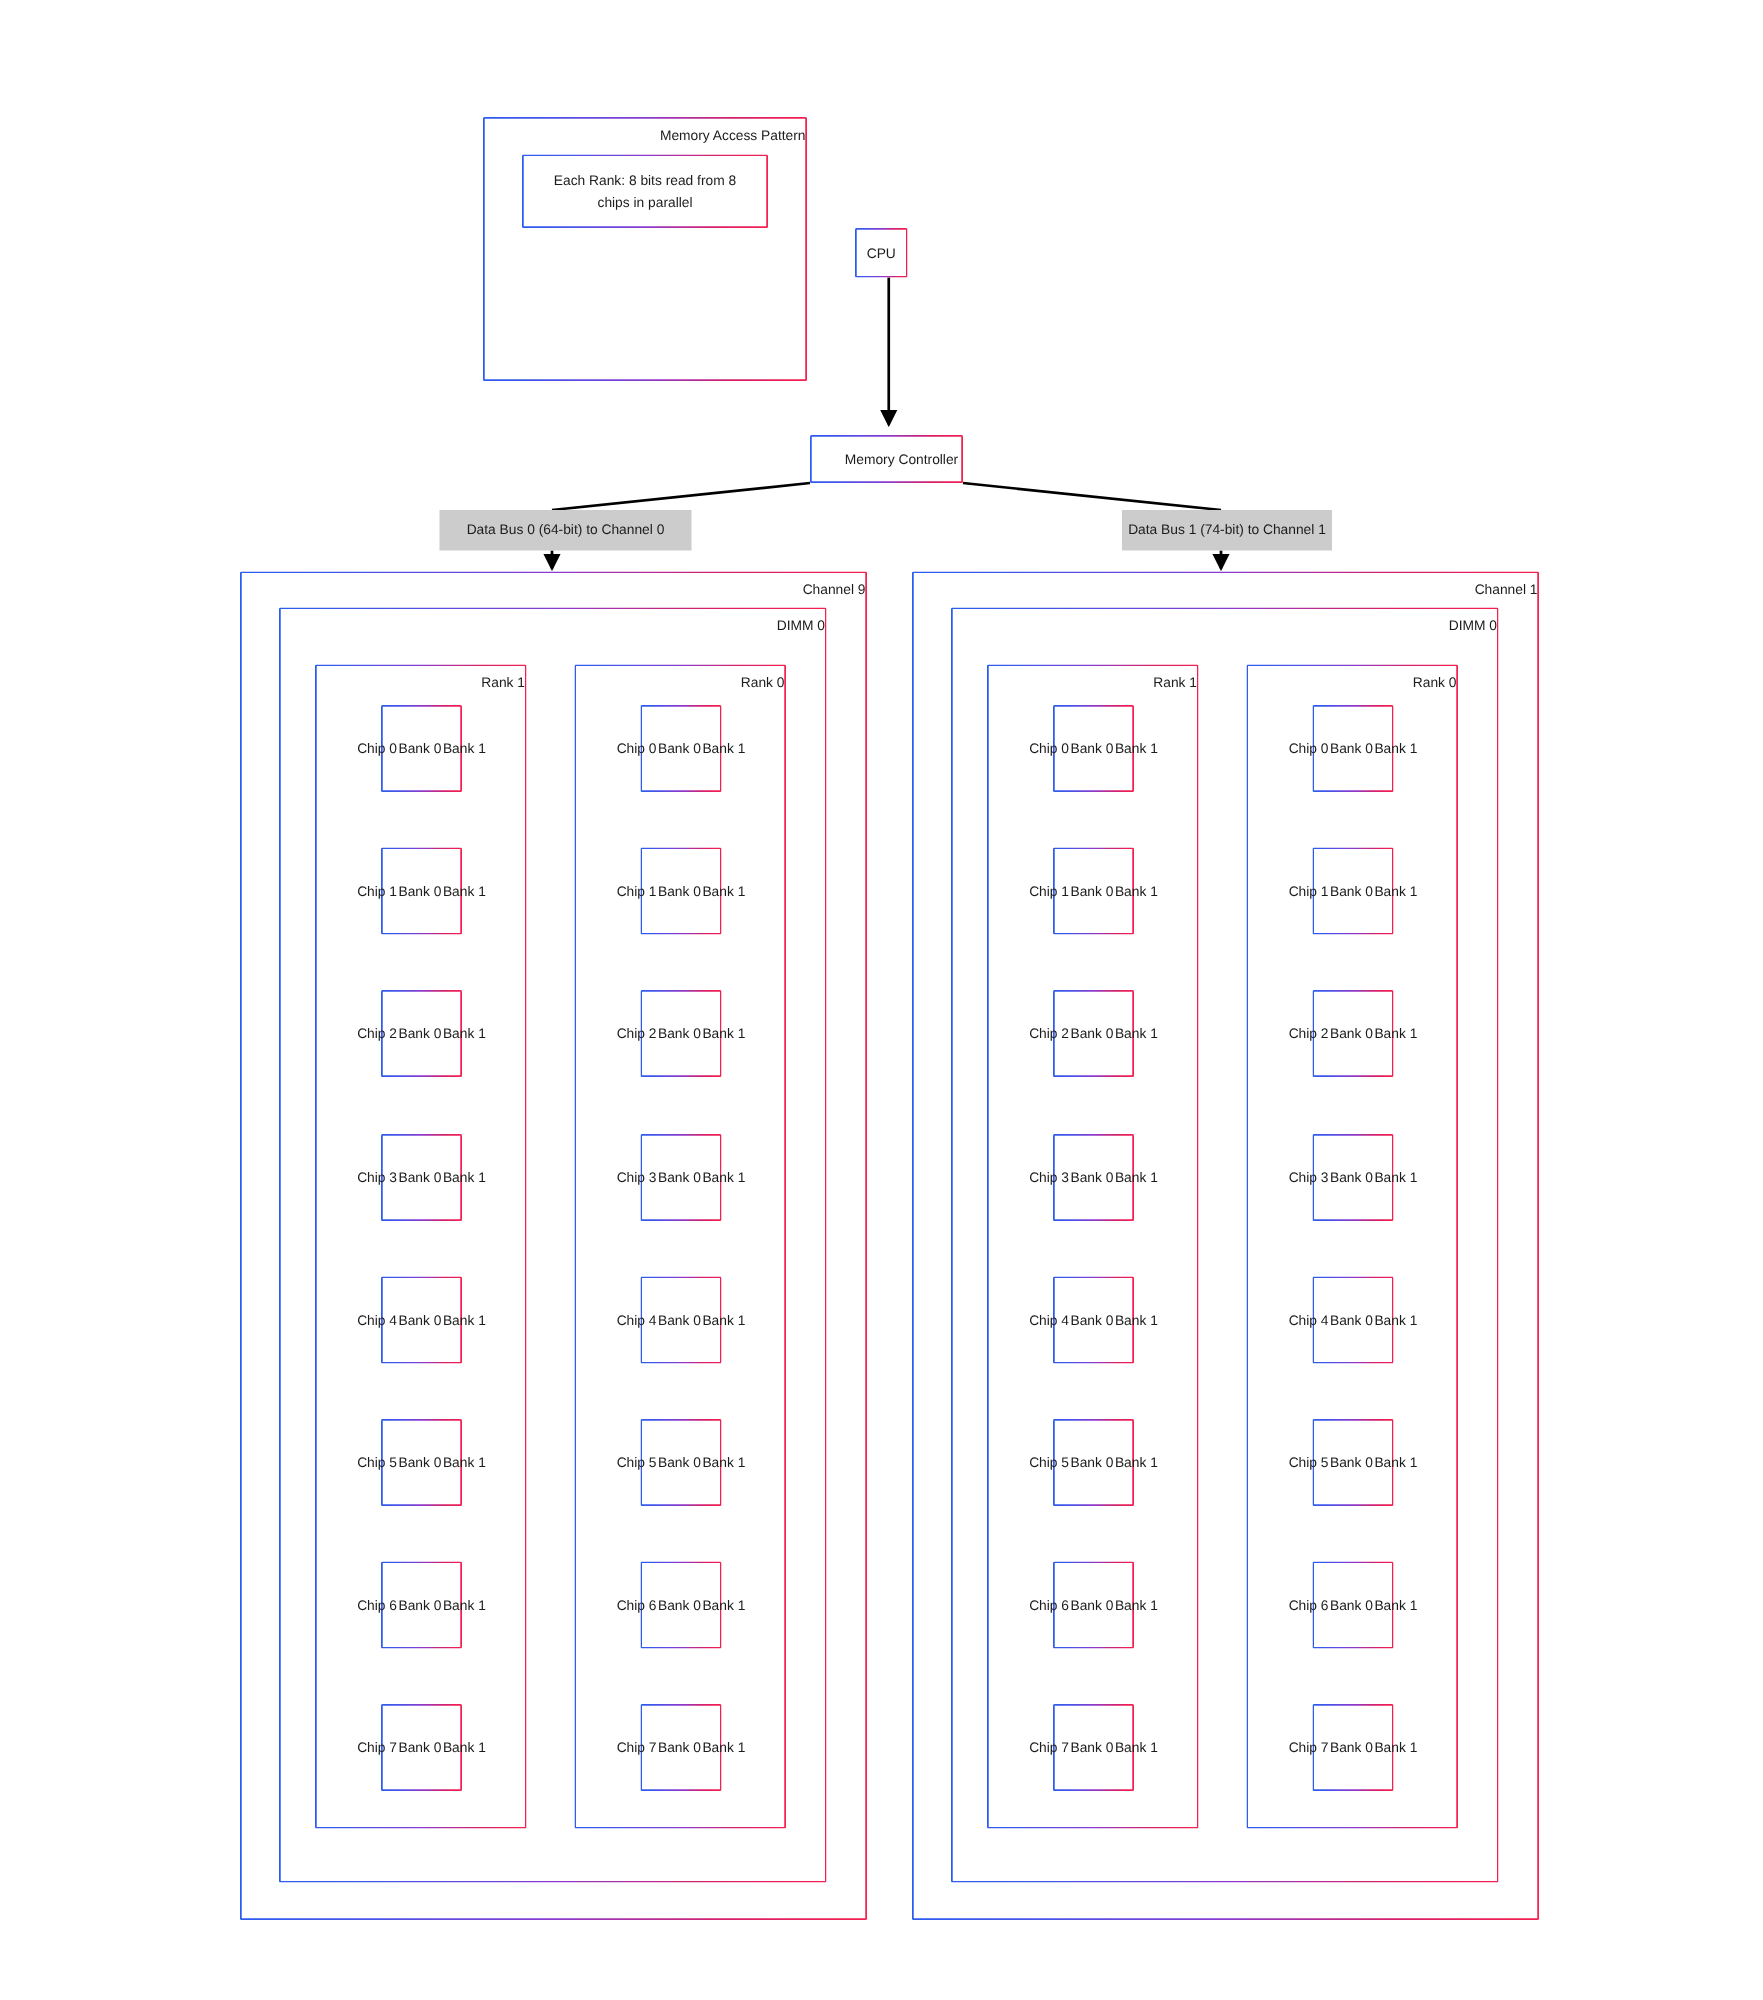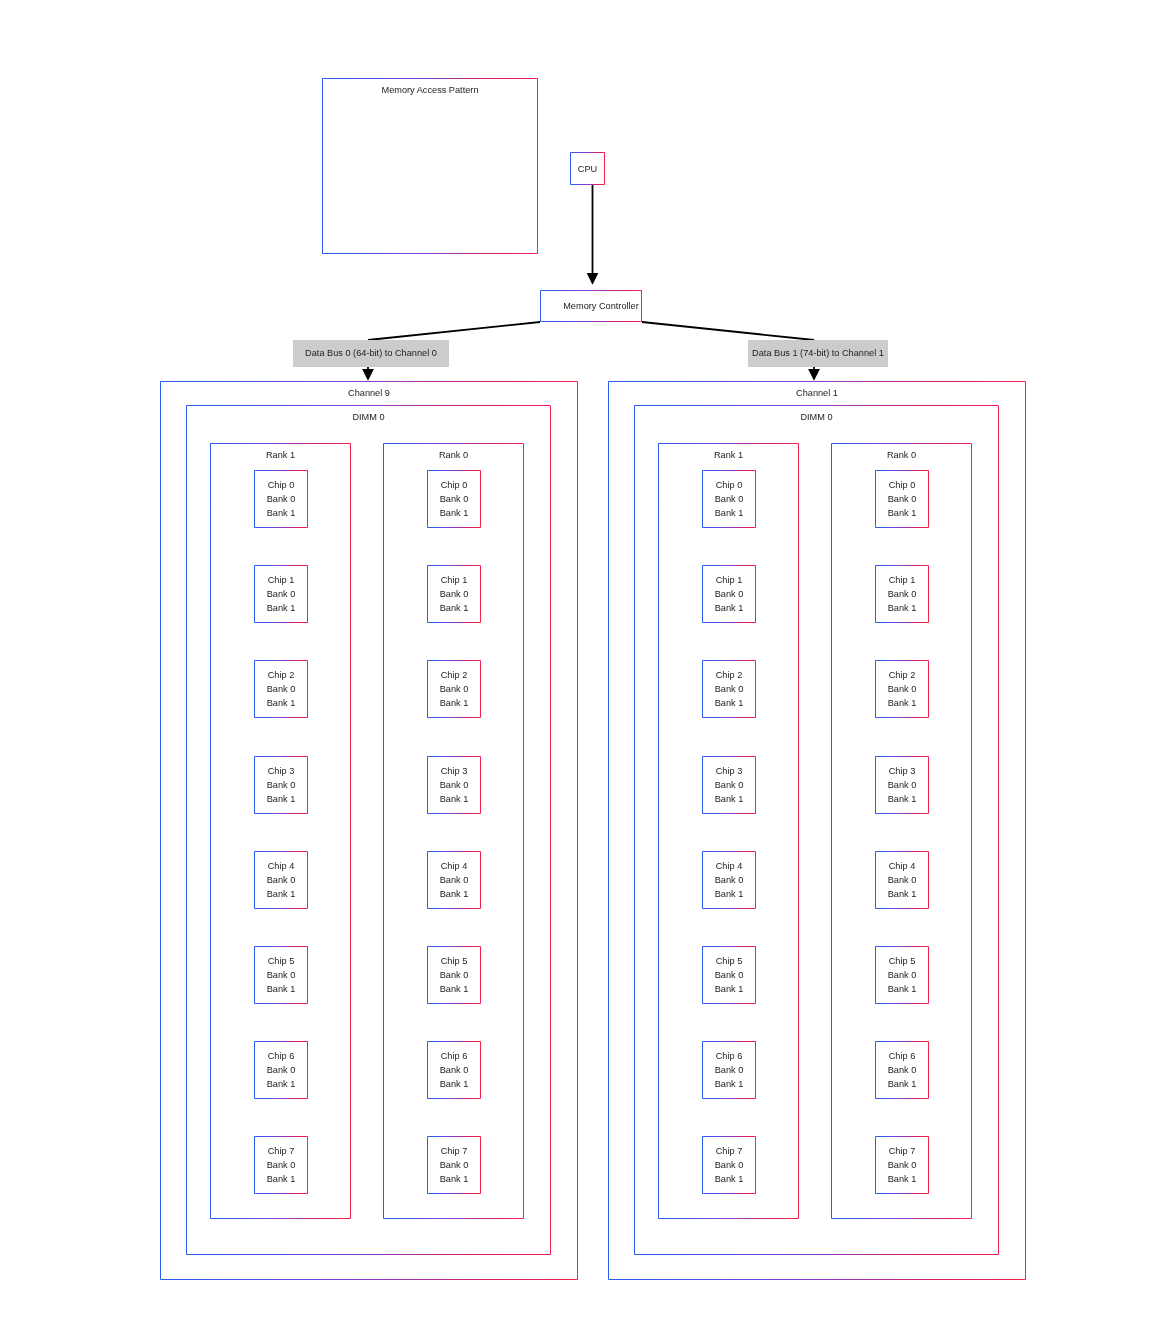--- a/index.html
+++ b/index.html
@@ -32,7 +32,7 @@
   .boxlabel{
     position:absolute;
     left:0;right:0;
-    text-align:center;
+    text-align:right;
     font-size:9.2px;
     line-height:12px;
     color:#1c1c1c;

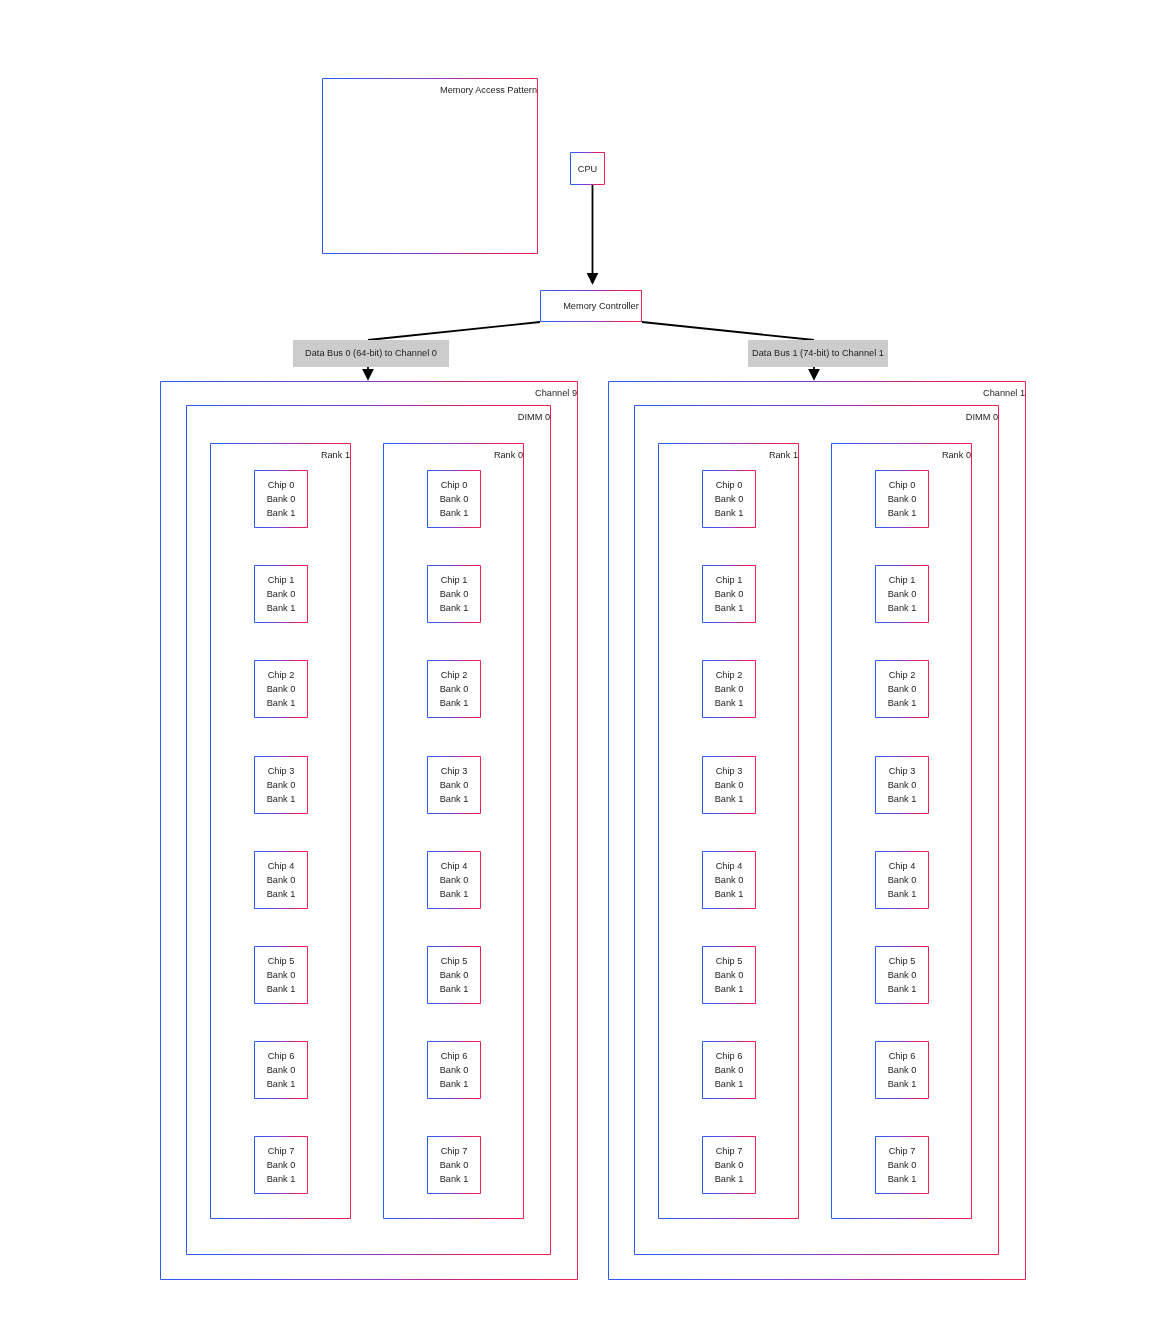--- a/index.html
+++ b/index.html
@@ -135,6 +135,9 @@
   <div class="gbox" id="pattern-box" style="left: 322px; top: 78px; width: 216px; height: 176px;">
     <div class="boxlabel container-title">Memory Access Pattern</div>
   </div>
+  <div class="gbox note" id="pattern-note-0" style="left: 348px; top: 103px; width: 164px; height: 49px;">
+    <span>Each Rank: 8 bits read from 8 chips in parallel</span>
+  </div>
 
   <div class="gbox node" id="cpu-box" style="left: 570px; top: 152px; width: 35px; height: 33px;">
     <span>CPU</span>

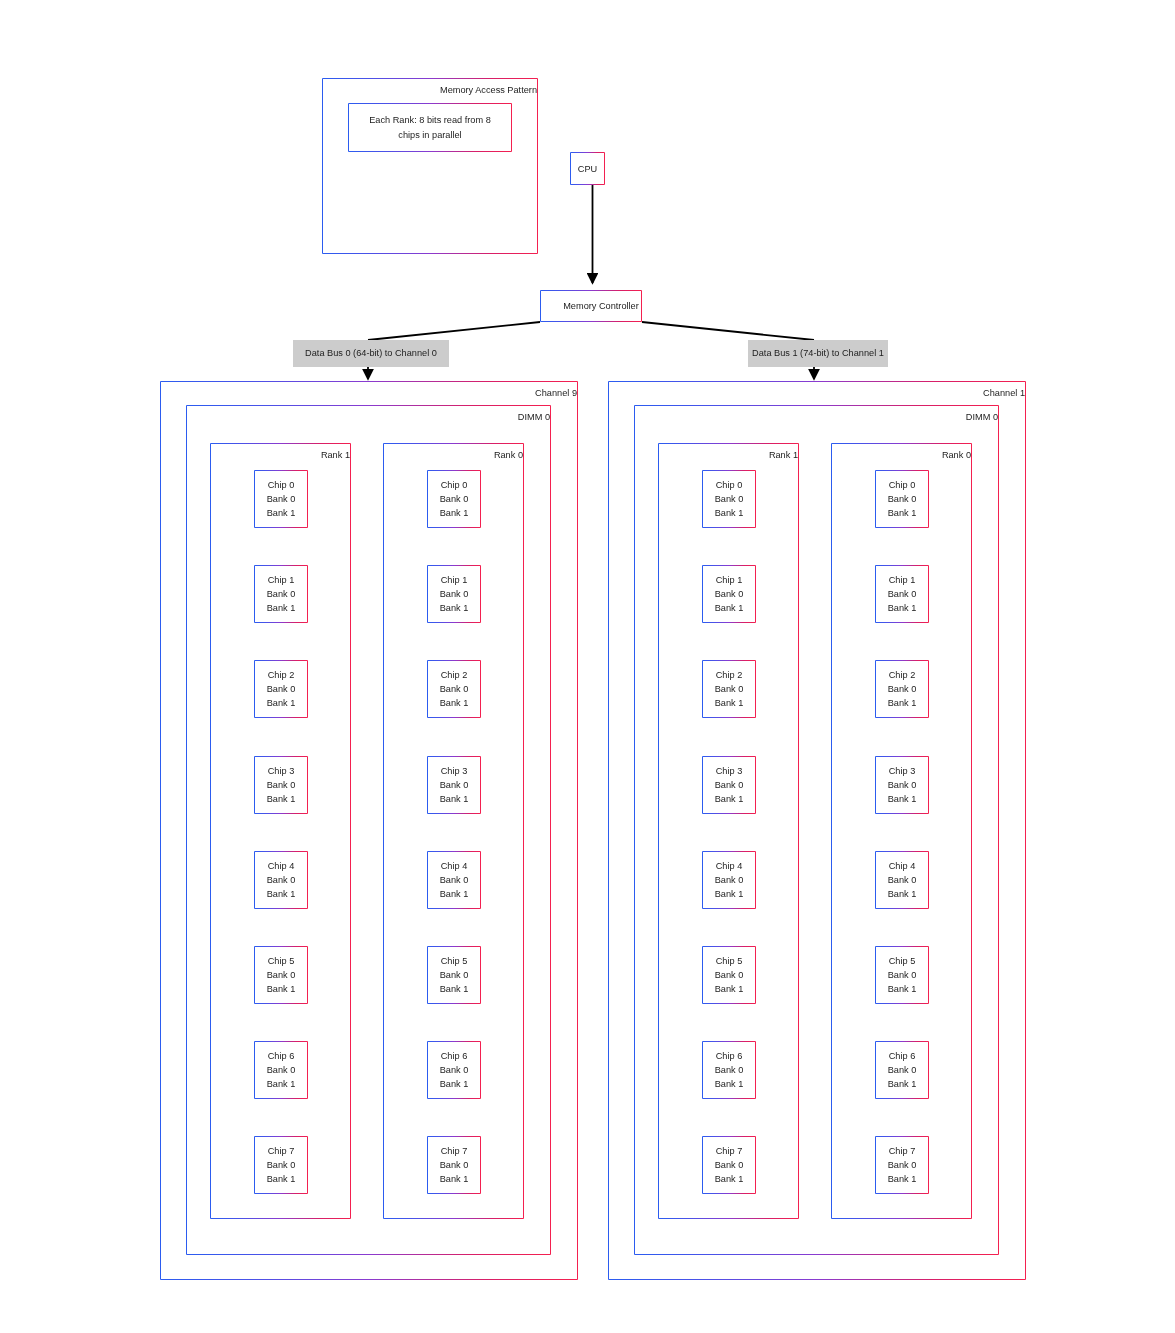--- a/index.html
+++ b/index.html
@@ -147,7 +147,7 @@
     <span>Memory Controller</span>
   </div>
 
-  <div class="edgelabel" id="bus-0" style="left: 293px; top: 340px; width: 156px; height: 27px;">
+  <div class="edgelabel" id="bus-0" style="left: 293px; top: 340px; width: 168px; height: 27px;">
     <span>Data Bus 0 (64-bit) to Channel 0</span>
   </div>
   <div class="edgelabel" id="bus-1" style="left: 748px; top: 340px; width: 140px; height: 27px;">

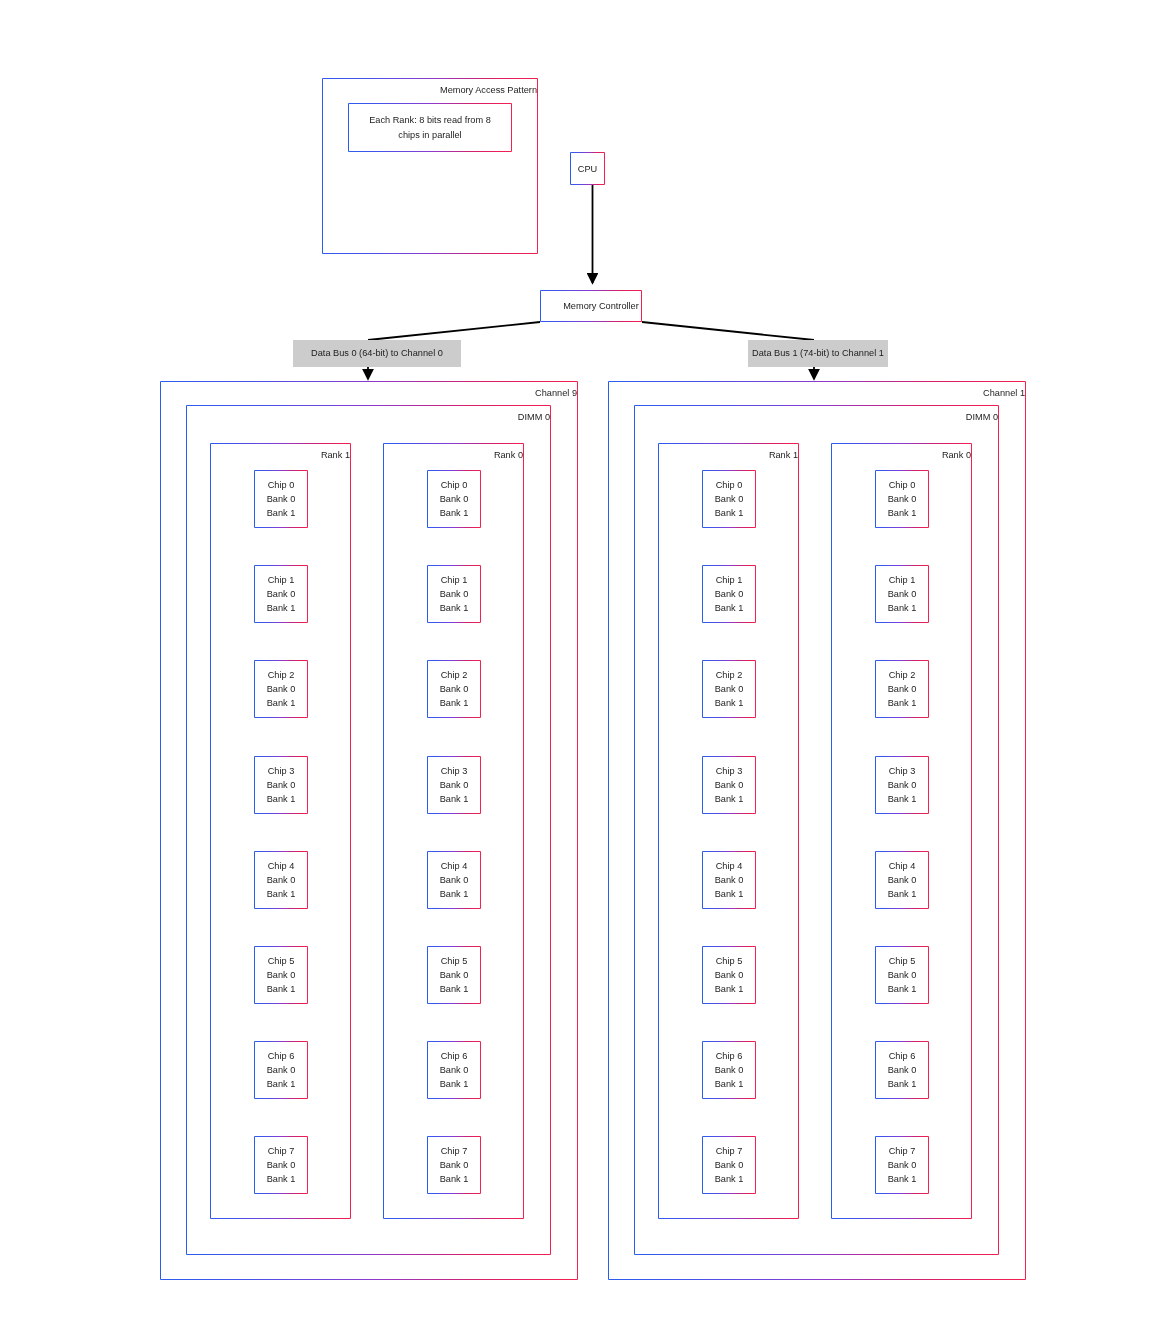--- a/index.html
+++ b/index.html
@@ -45,7 +45,6 @@
   
   .chip{
     display:flex;
-    flex-direction:column;
     align-items:center;
     justify-content:center;
     gap:1px;

